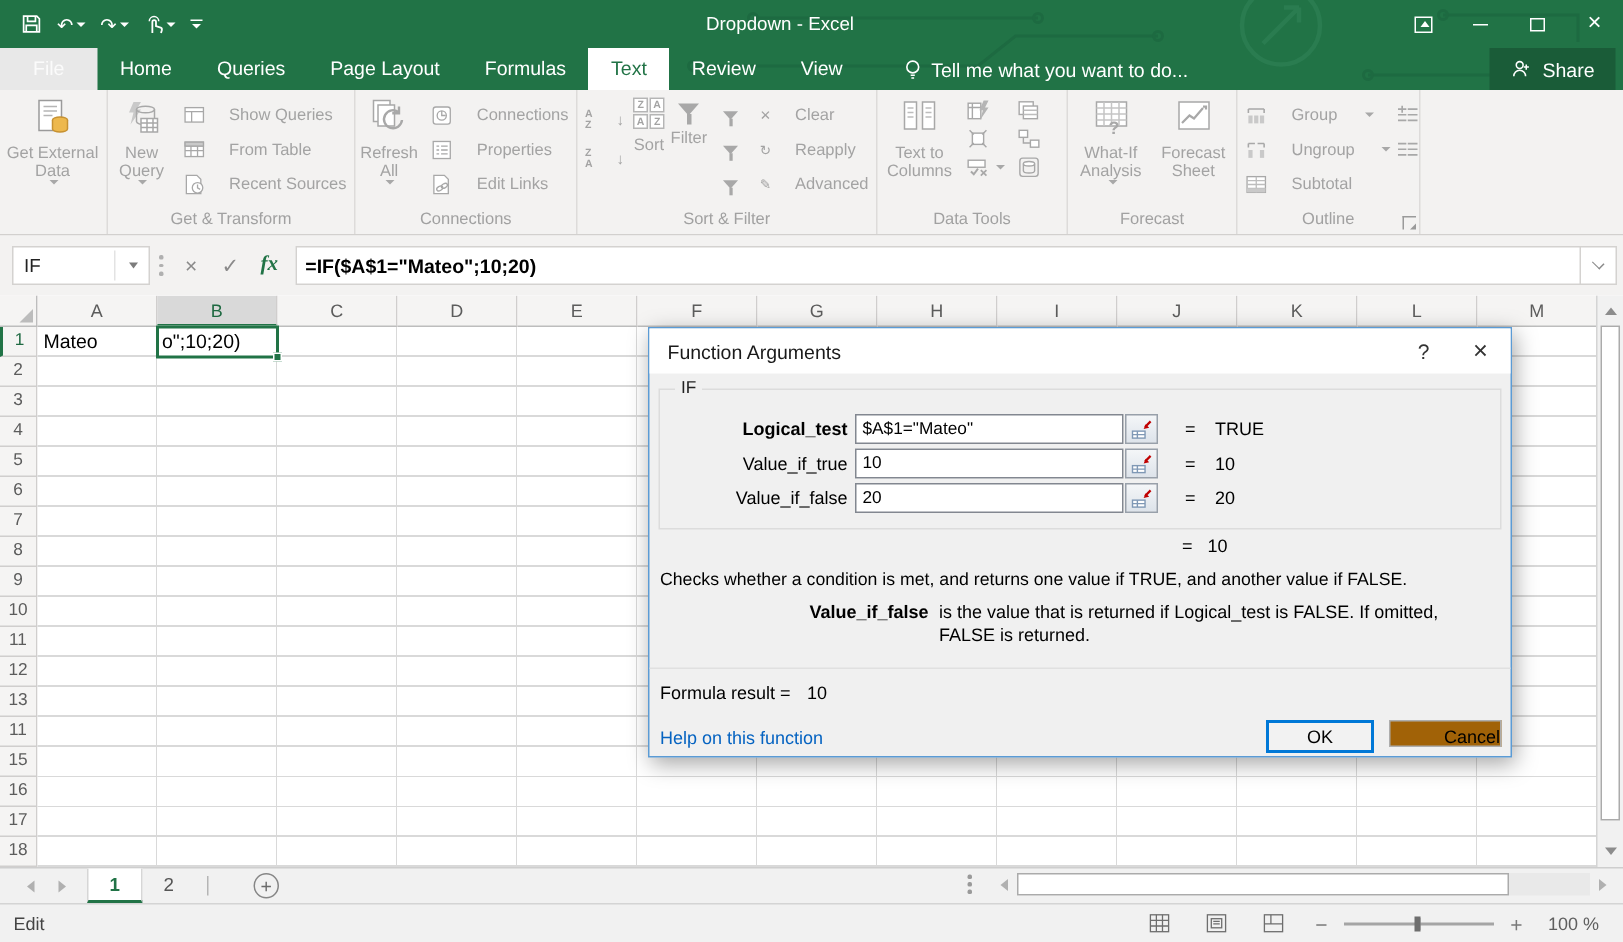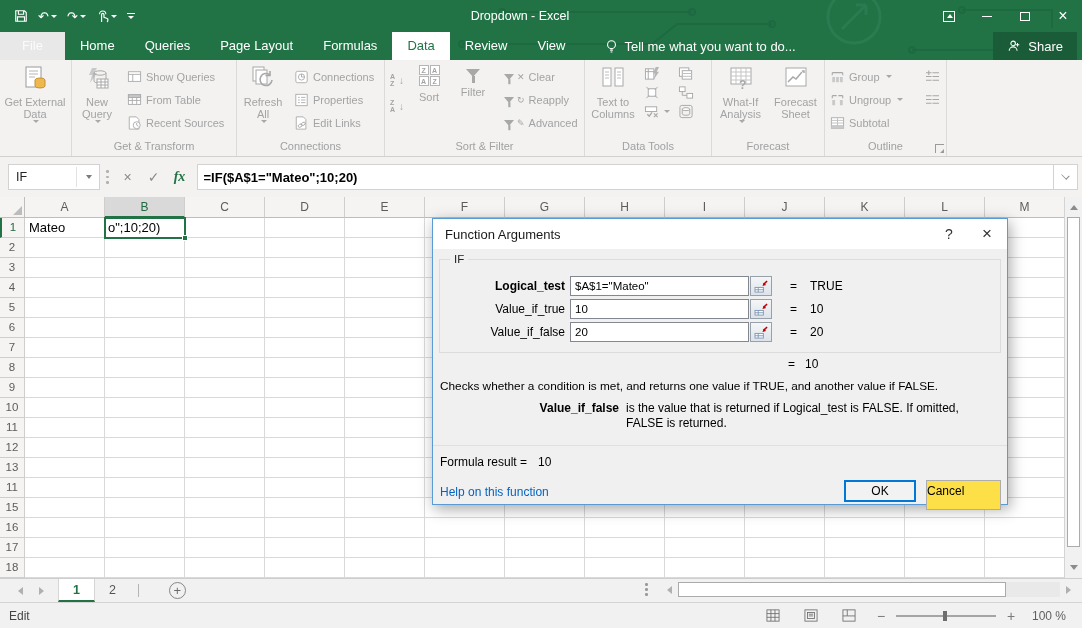--- a/index.html
+++ b/index.html
@@ -221,7 +221,7 @@
       <div class="tab">Queries</div>
       <div class="tab">Page Layout</div>
       <div class="tab">Formulas</div>
-      <div class="tab tab-active">Data</div>
+      <div class="tab tab-active">Text</div>
       <div class="tab">Review</div>
       <div class="tab">View</div>
       <div class="tellme">

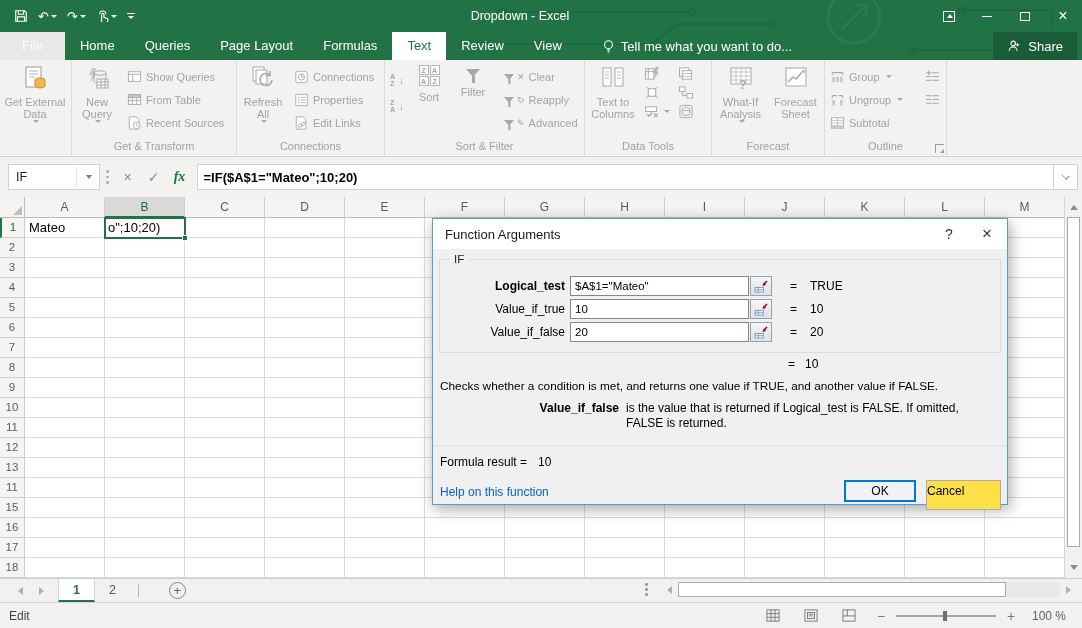--- a/index.html
+++ b/index.html
@@ -40,7 +40,7 @@
   .rbig { display:flex; flex-direction:column; align-items:center; text-align:center; font-size:11px; color:#a3a3a3; line-height:12px; padding-top:3px; }
   .rbig .ric { margin-bottom:5px; }
   .rsm-col { display:flex; flex-direction:column; justify-content:flex-start; padding-top:3px; }
-  .rsmall { display:flex; align-items:center; gap:4px; height:23px; font-size:11px; color:#a3a3a3; white-space:nowrap; padding:0 2px; }
+  .rsmall { display:flex; align-items:center; gap:16px; height:23px; font-size:11px; color:#a3a3a3; white-space:nowrap; padding:0 2px; }
   .ric, .ric16 { color:#a8a8a8; display:inline-flex; }
   .caret-gray { color:#a8a8a8; margin-left:2px; }
   .azword { display:flex; flex-direction:column; font-size:7px; font-weight:bold; line-height:7px; color:#a3a3a3; }

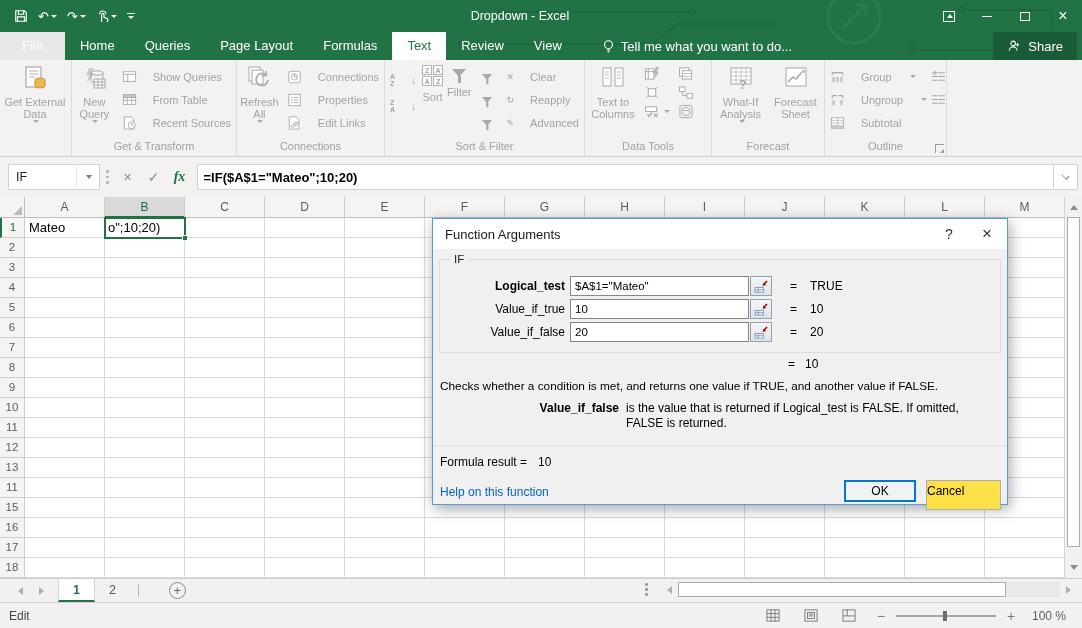--- a/index.html
+++ b/index.html
@@ -122,7 +122,7 @@
   .fres-val { position:absolute; left:105px; top:206px; }
   .help-link { position:absolute; left:7px; top:236px; color:#0563c1; font-size:12px; }
   .btn-ok { position:absolute; left:411px; top:231px; width:72px; height:22px; background:#f2f2f2; border:2px solid #0078d7; font-size:12px; text-align:center; line-height:18px; }
-  .btn-cancel { position:absolute; left:493px; top:231px; width:75px; height:30px; background:#fde047; border:1px solid #adadad; font-size:12px; text-align:left; line-height:20px; }
+  .btn-cancel { position:absolute; left:493px; top:231px; width:75px; height:18px; background:#a16207; border:1px solid #adadad; font-size:12px; text-align:right; line-height:20px; }
 
   
   .stabrow { position:absolute; left:0; top:578px; width:1082px; height:24px; background:#f1f1f1; border-top:1px solid #cecece; display:flex; align-items:stretch; }

